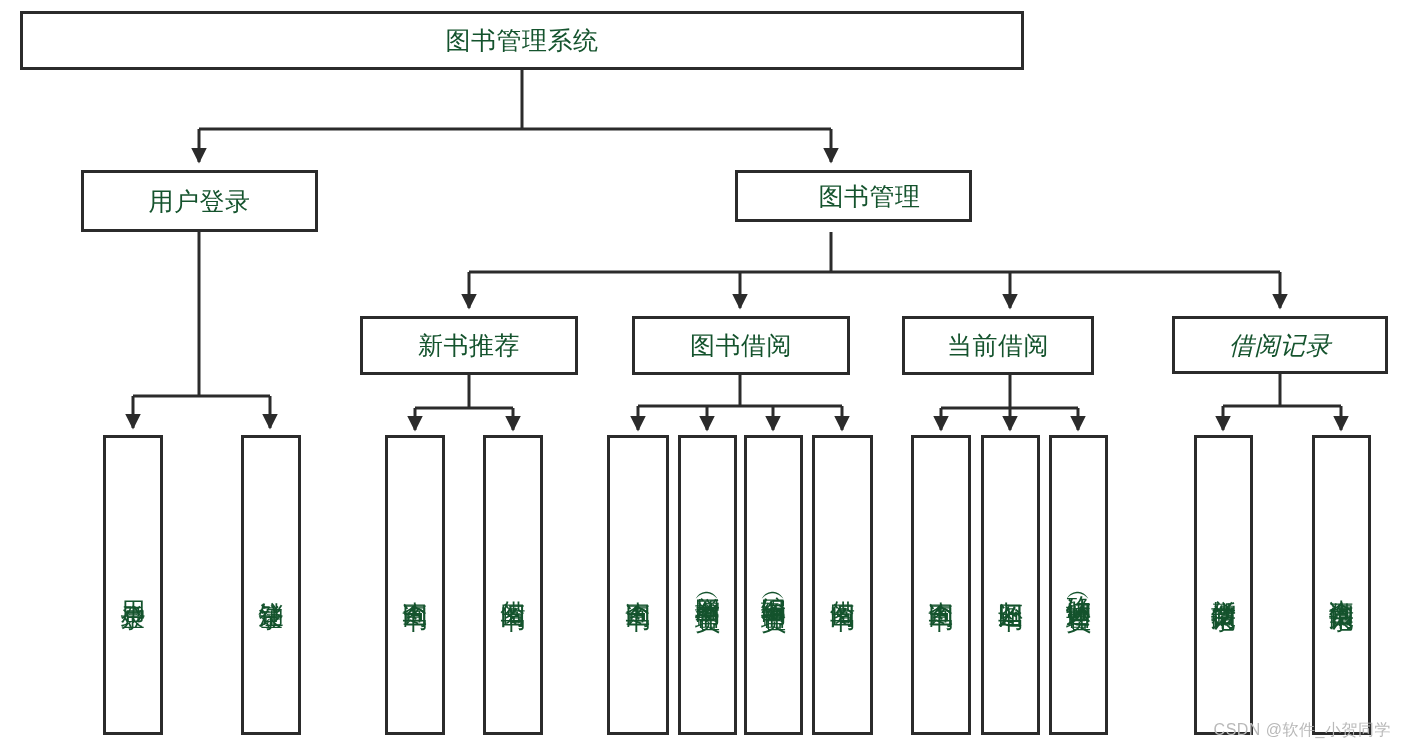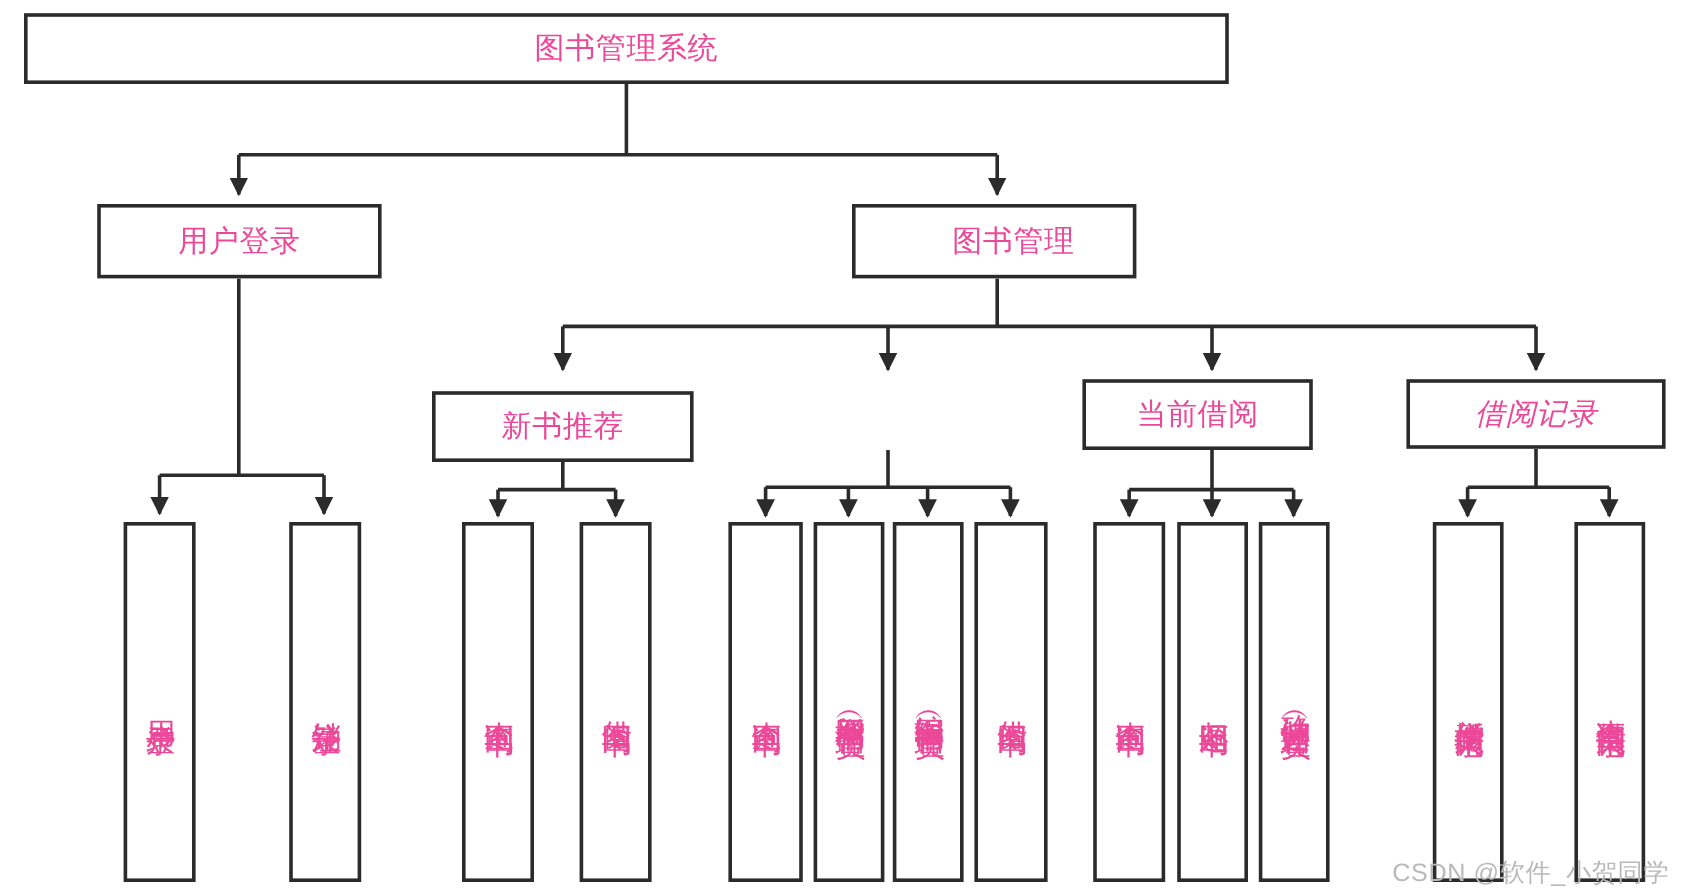--- a/index.html
+++ b/index.html
@@ -41,7 +41,7 @@
     display: block;
     text-align: center;
     letter-spacing: 0.5px;
-    color: #ec4899;
+    color: #14532d;
   }
   
   .node.horiz .node-label {

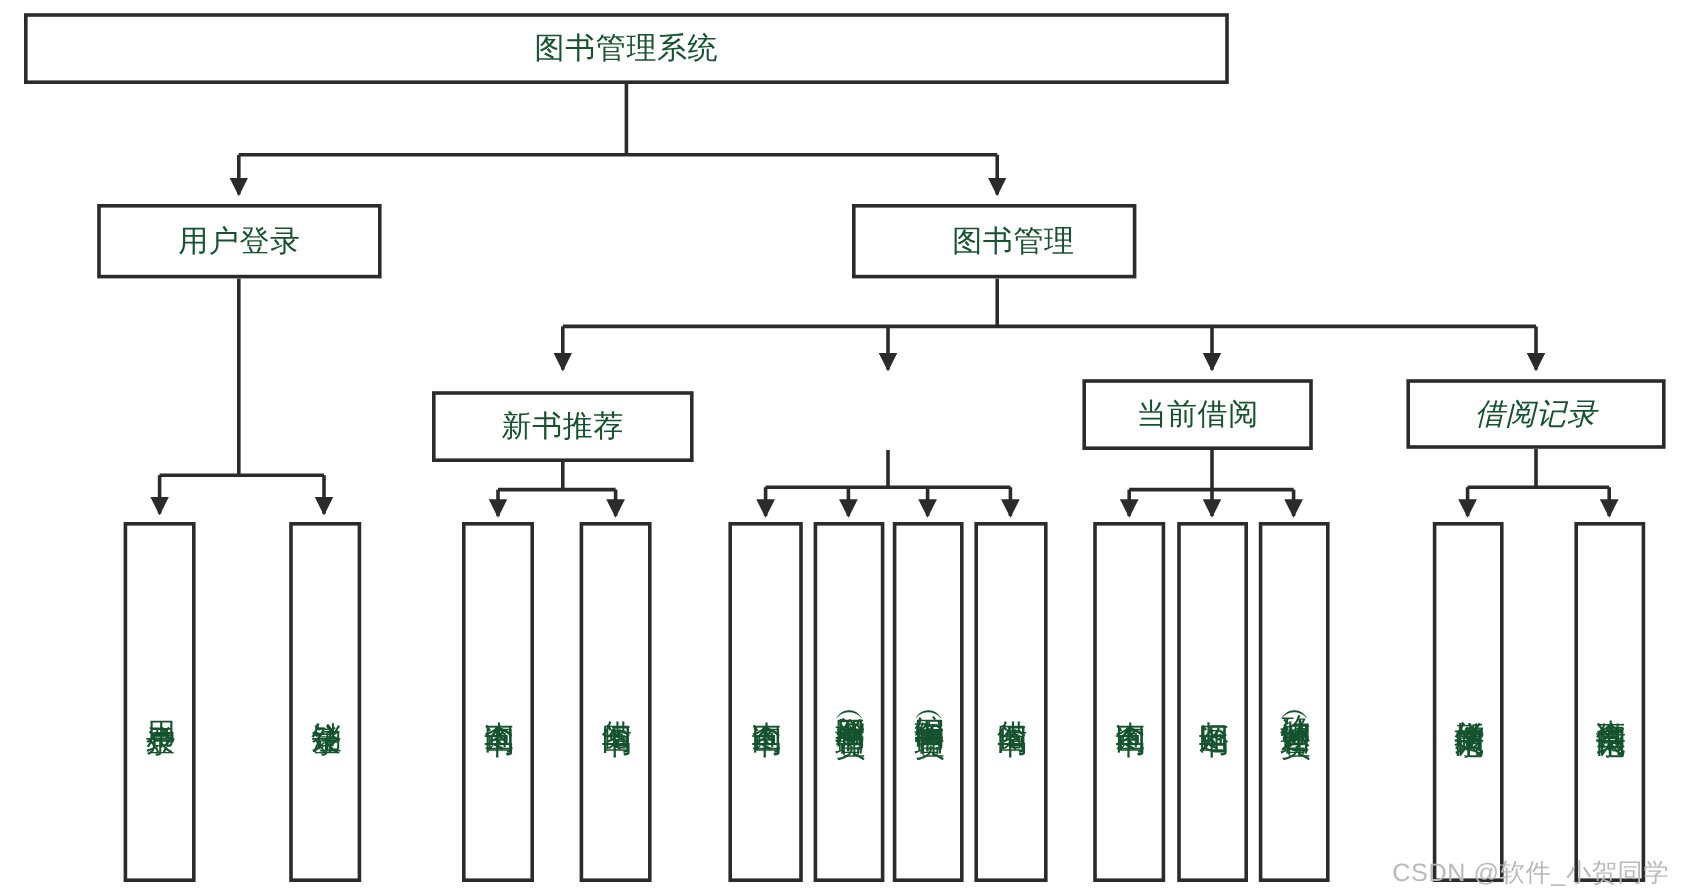--- a/index.html
+++ b/index.html
@@ -136,7 +136,7 @@
   <div class="node horiz" style="left:81px; top:170px; width:237px; height:62px;">
     <span class="node-label">用户登录</span>
   </div>
-  <div class="node horiz" style="left:710px; top:170px; width:237px; height:62px;padding-left:32px;">
+  <div class="node horiz" style="left:735px; top:170px; width:237px; height:52px;padding-left:32px;">
     <span class="node-label">图书管理</span>
   </div>
 

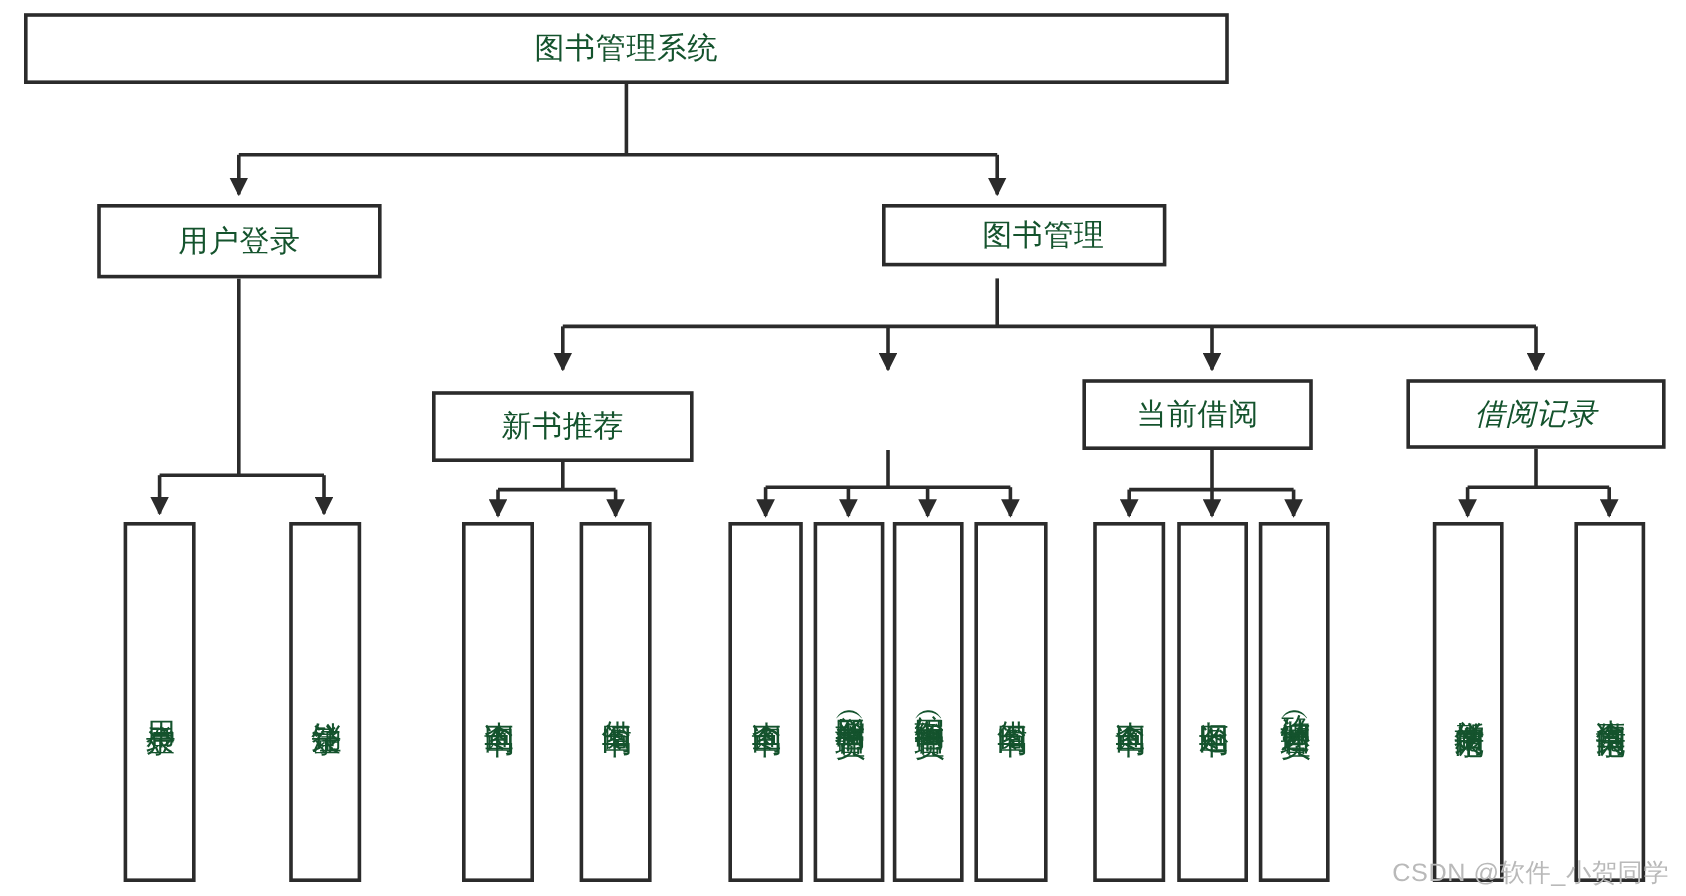--- a/index.html
+++ b/index.html
@@ -140,7 +140,7 @@
     <span class="node-label">图书管理</span>
   </div>
 
-  <div class="node horiz" style="left:360px; top:316px; width:218px; height:59px;margin-top:10px;">
+  <div class="node horiz" style="left:360px; top:316px; width:218px; height:59px;">
     <span class="node-label">新书推荐</span>
   </div>
   <div class="node horiz" style="left:902px; top:316px; width:192px; height:59px;">

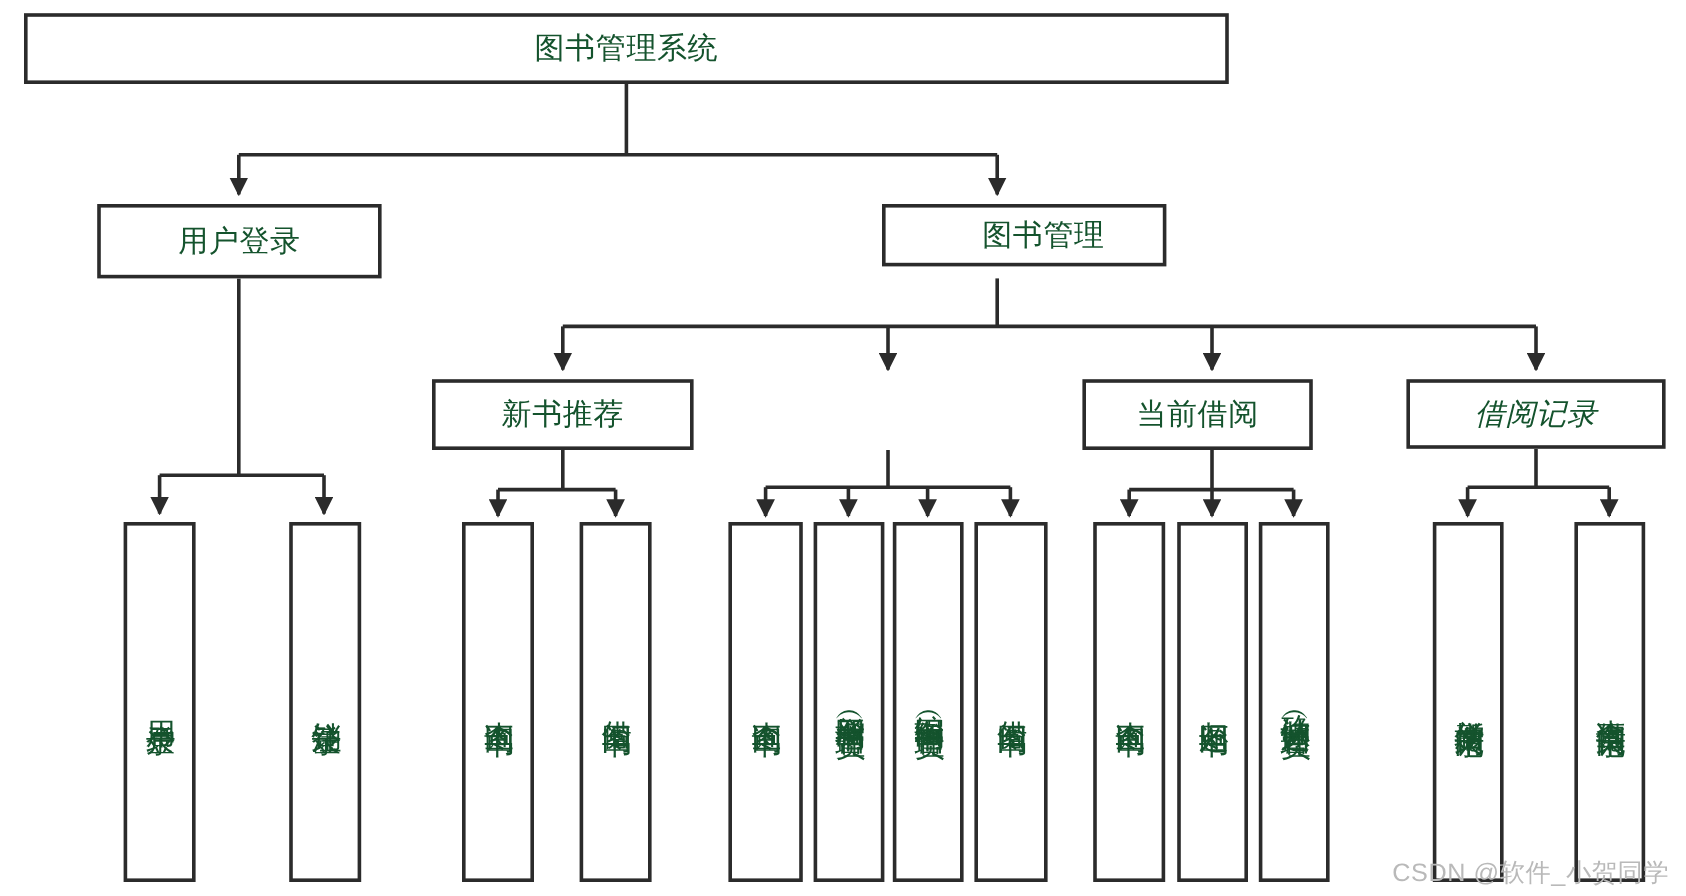--- a/index.html
+++ b/index.html
@@ -143,6 +143,9 @@
   <div class="node horiz" style="left:360px; top:316px; width:218px; height:59px;">
     <span class="node-label">新书推荐</span>
   </div>
+  <div class="node horiz" style="left:632px; top:316px; width:218px; height:59px;">
+    <span class="node-label">图书借阅</span>
+  </div>
   <div class="node horiz" style="left:902px; top:316px; width:192px; height:59px;">
     <span class="node-label">当前借阅</span>
   </div>

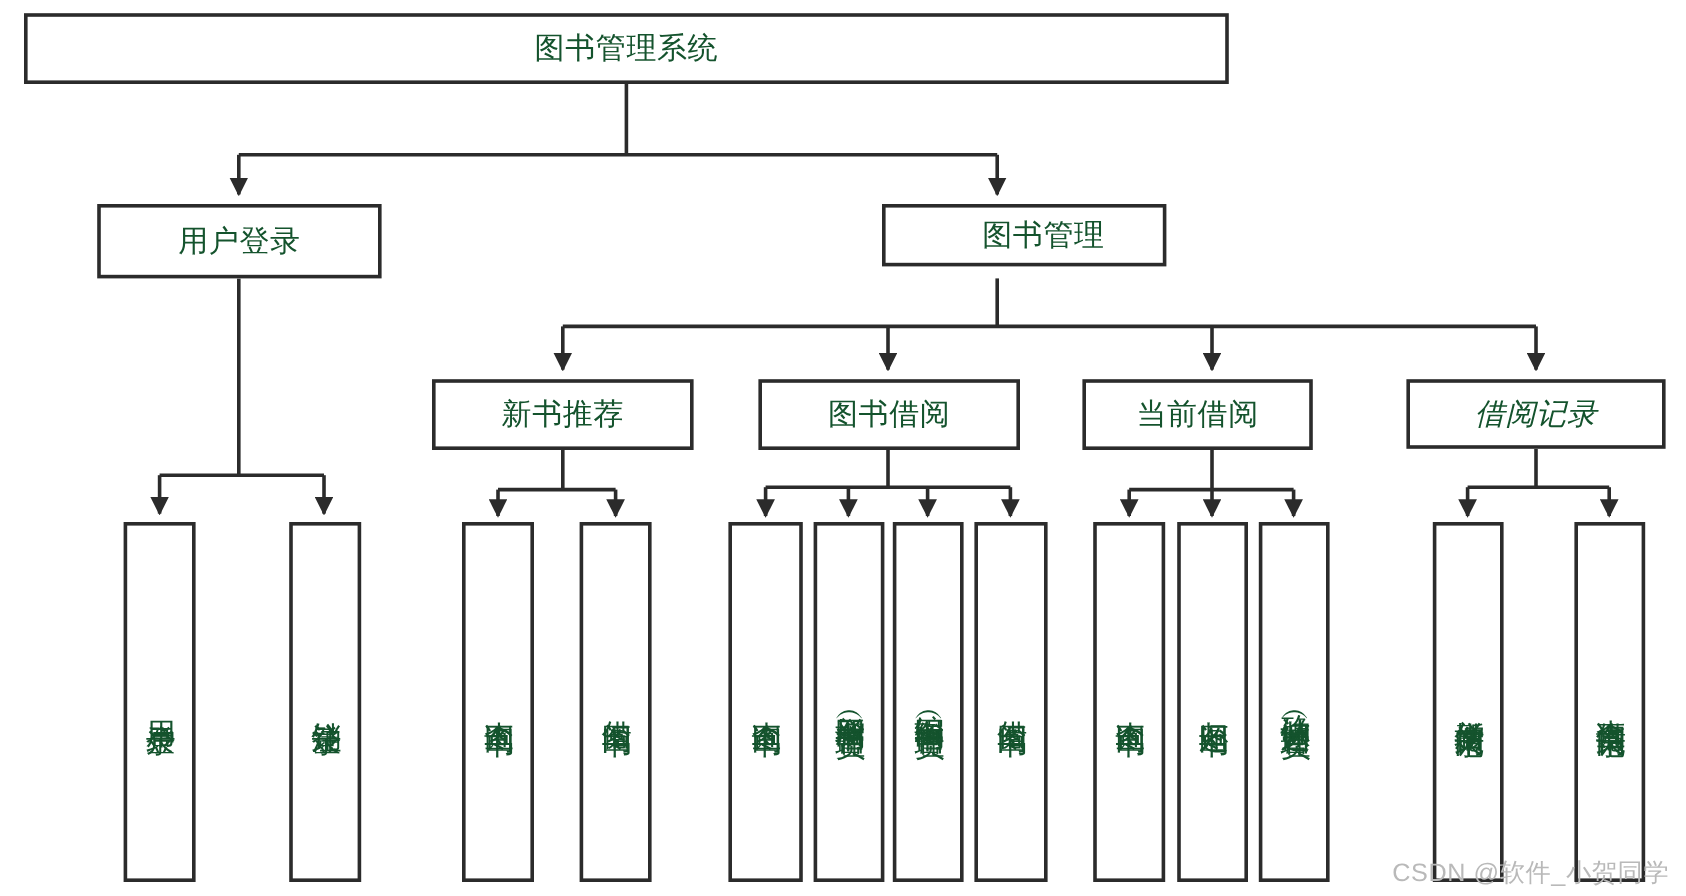--- a/index.html
+++ b/index.html
@@ -67,7 +67,7 @@
     position: absolute;
     right: 14px;
     bottom: 6px;
-    font-size: 21px;
+    font-size: 16px;
     color: #b9b9b9;
     white-space: nowrap;
     z-index: 3;

